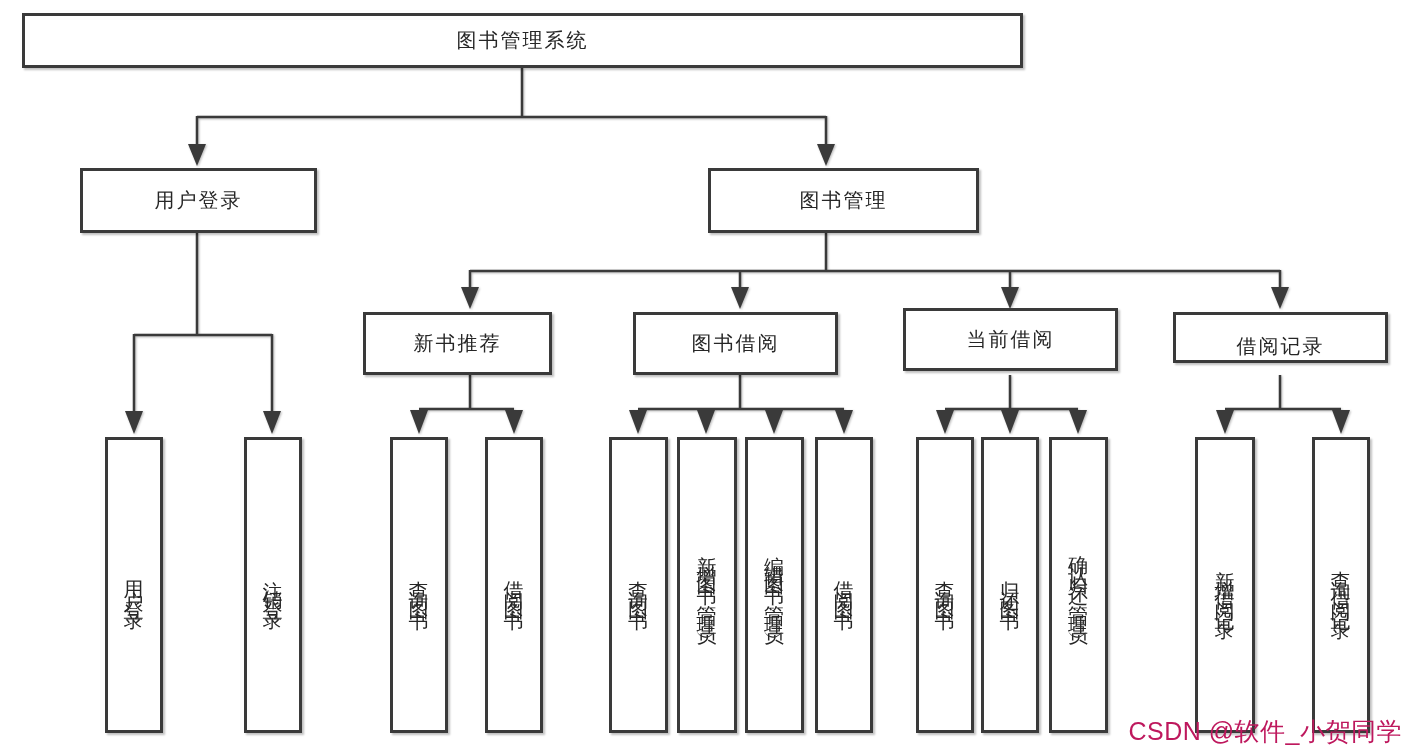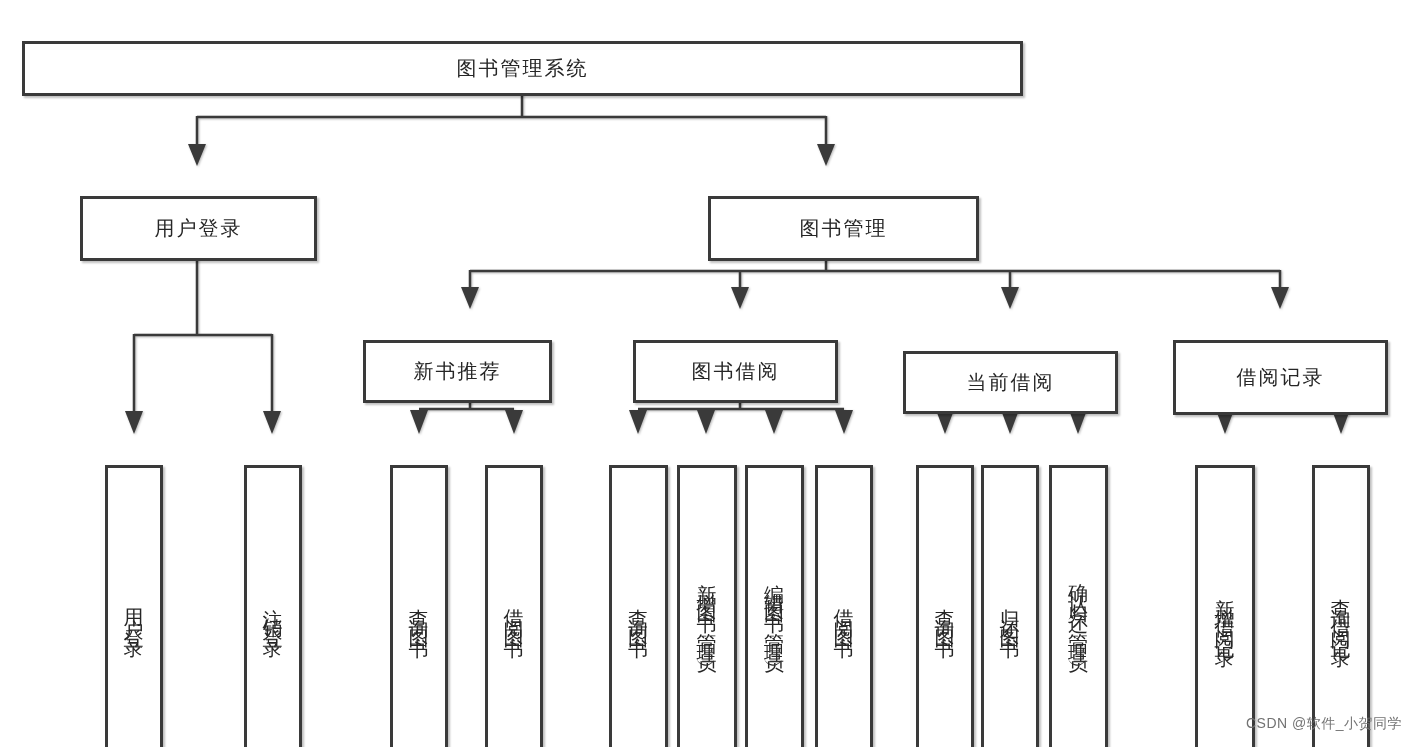--- a/index.html
+++ b/index.html
@@ -15,7 +15,6 @@
     position:absolute;box-sizing:border-box;border:3px solid #3a3a3a;background:#ffffff;
     display:flex;align-items:center;justify-content:center;color:#262626;z-index:2;
     box-shadow:2px 2px 2px rgba(0,0,0,0.25);
-    margin-top:28px;
   }
   .htxt{font-size:20px;letter-spacing:2px;white-space:nowrap;}
   .vtxt{

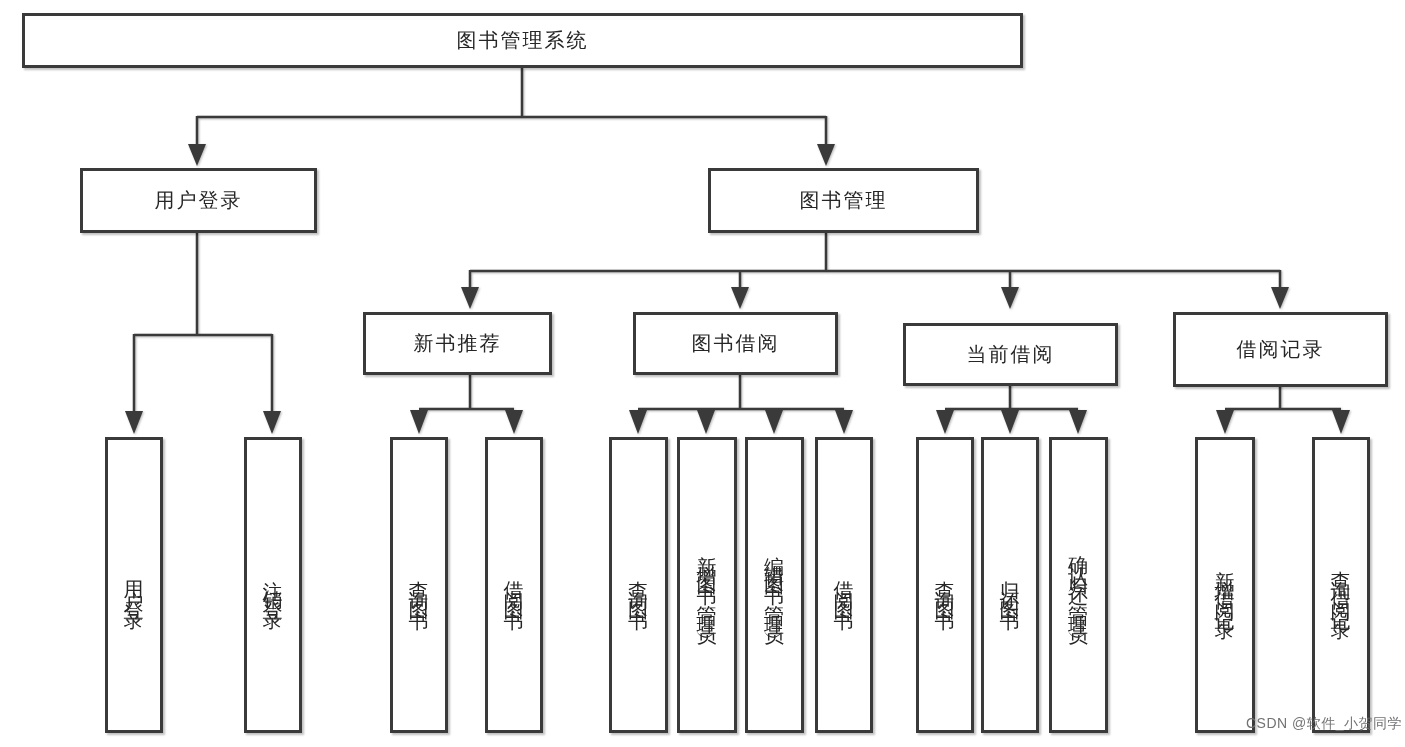--- a/index.html
+++ b/index.html
@@ -27,7 +27,7 @@
   .n-bookmgmt{left:708px;top:168px;width:271px;height:65px;}
   .n-l3a{left:363px;top:312px;width:189px;height:63px;}
   .n-l3b{left:633px;top:312px;width:205px;height:63px;}
-  .n-l3c{left:903px;top:323px;width:215px;height:63px;}
+  .n-l3c{left:903px;top:308px;width:215px;height:63px;}
   .n-l3d{left:1173px;top:312px;width:215px;height:75px;}
   .leaf{top:437px;width:58px;height:296px;}
   .n-g1a{left:105px;} .n-g1b{left:244px;}

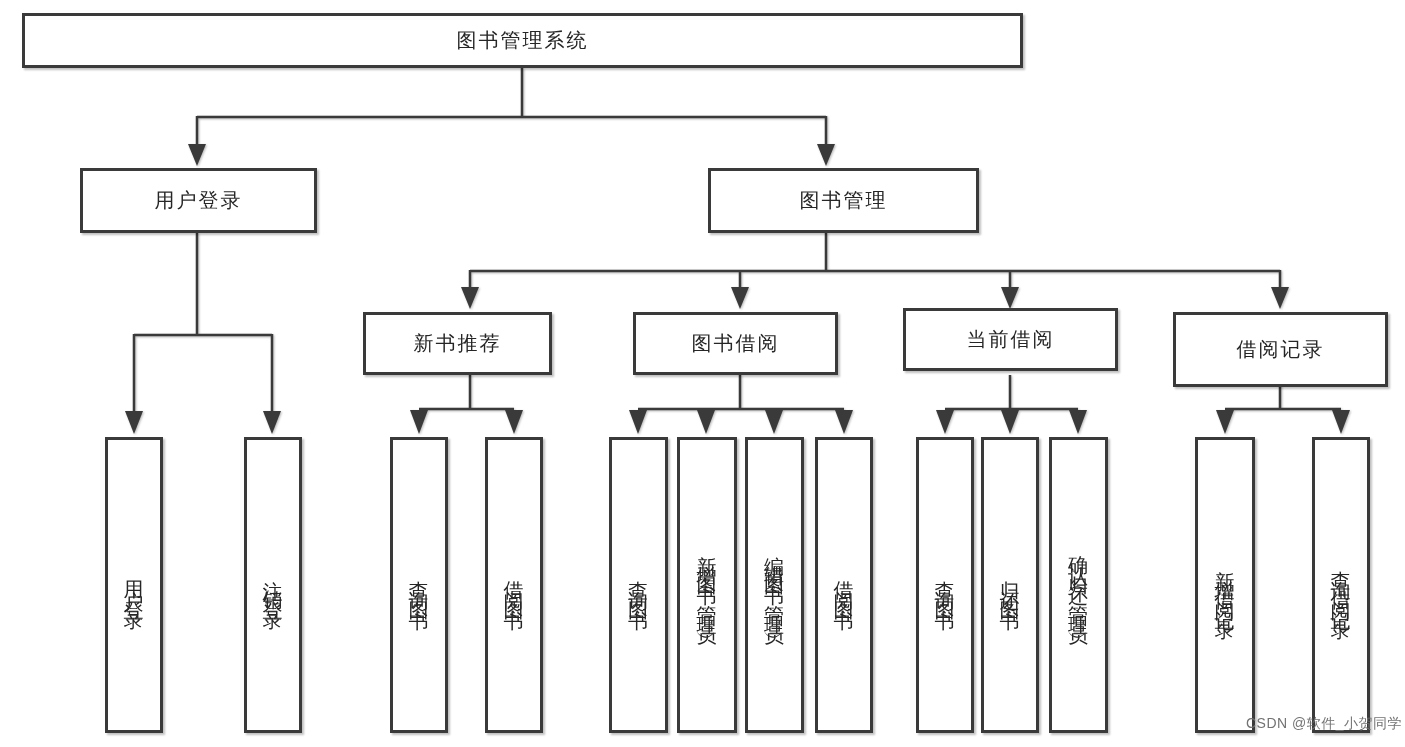--- a/index.html
+++ b/index.html
@@ -28,7 +28,7 @@
   .n-l3a{left:363px;top:312px;width:189px;height:63px;}
   .n-l3b{left:633px;top:312px;width:205px;height:63px;}
   .n-l3c{left:903px;top:308px;width:215px;height:63px;}
-  .n-l3d{left:1173px;top:312px;width:215px;height:75px;}
+  .n-l3d{left:1173px;top:312px;width:215px;height:51px;align-items:flex-end;}
   .leaf{top:437px;width:58px;height:296px;}
   .n-g1a{left:105px;} .n-g1b{left:244px;}
   .n-g2a{left:390px;} .n-g2b{left:485px;}

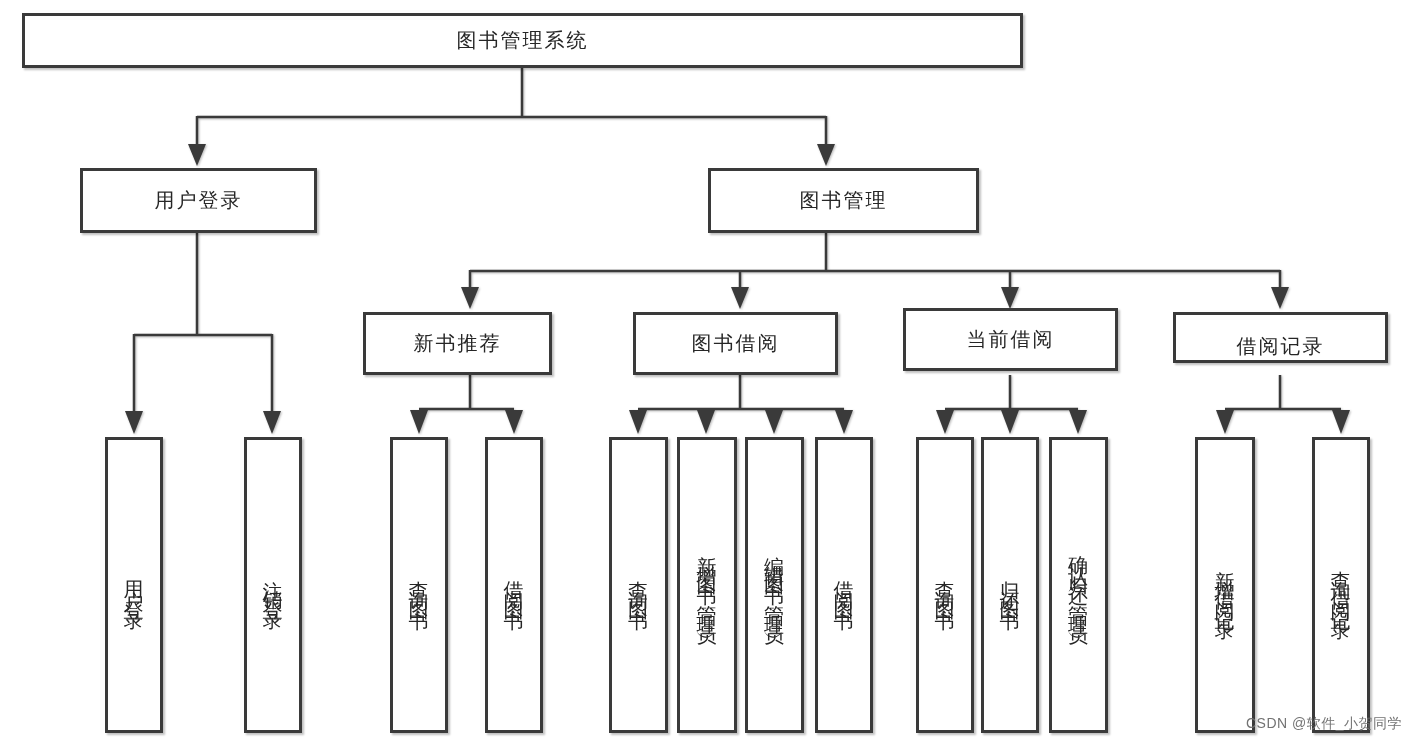--- a/index.html
+++ b/index.html
@@ -38,7 +38,7 @@
   .n-g5a{left:1195px;width:60px;} .n-g5b{left:1312px;}
   .watermark{
     position:absolute;top:715px;right:3px;z-index:3;
-    font-size:14px;color:#737373;letter-spacing:0.5px;white-space:nowrap;text-align:center;
+    font-size:25px;color:#be185d;letter-spacing:0.5px;white-space:nowrap;text-align:center;
   }
 </style>
 </head>

